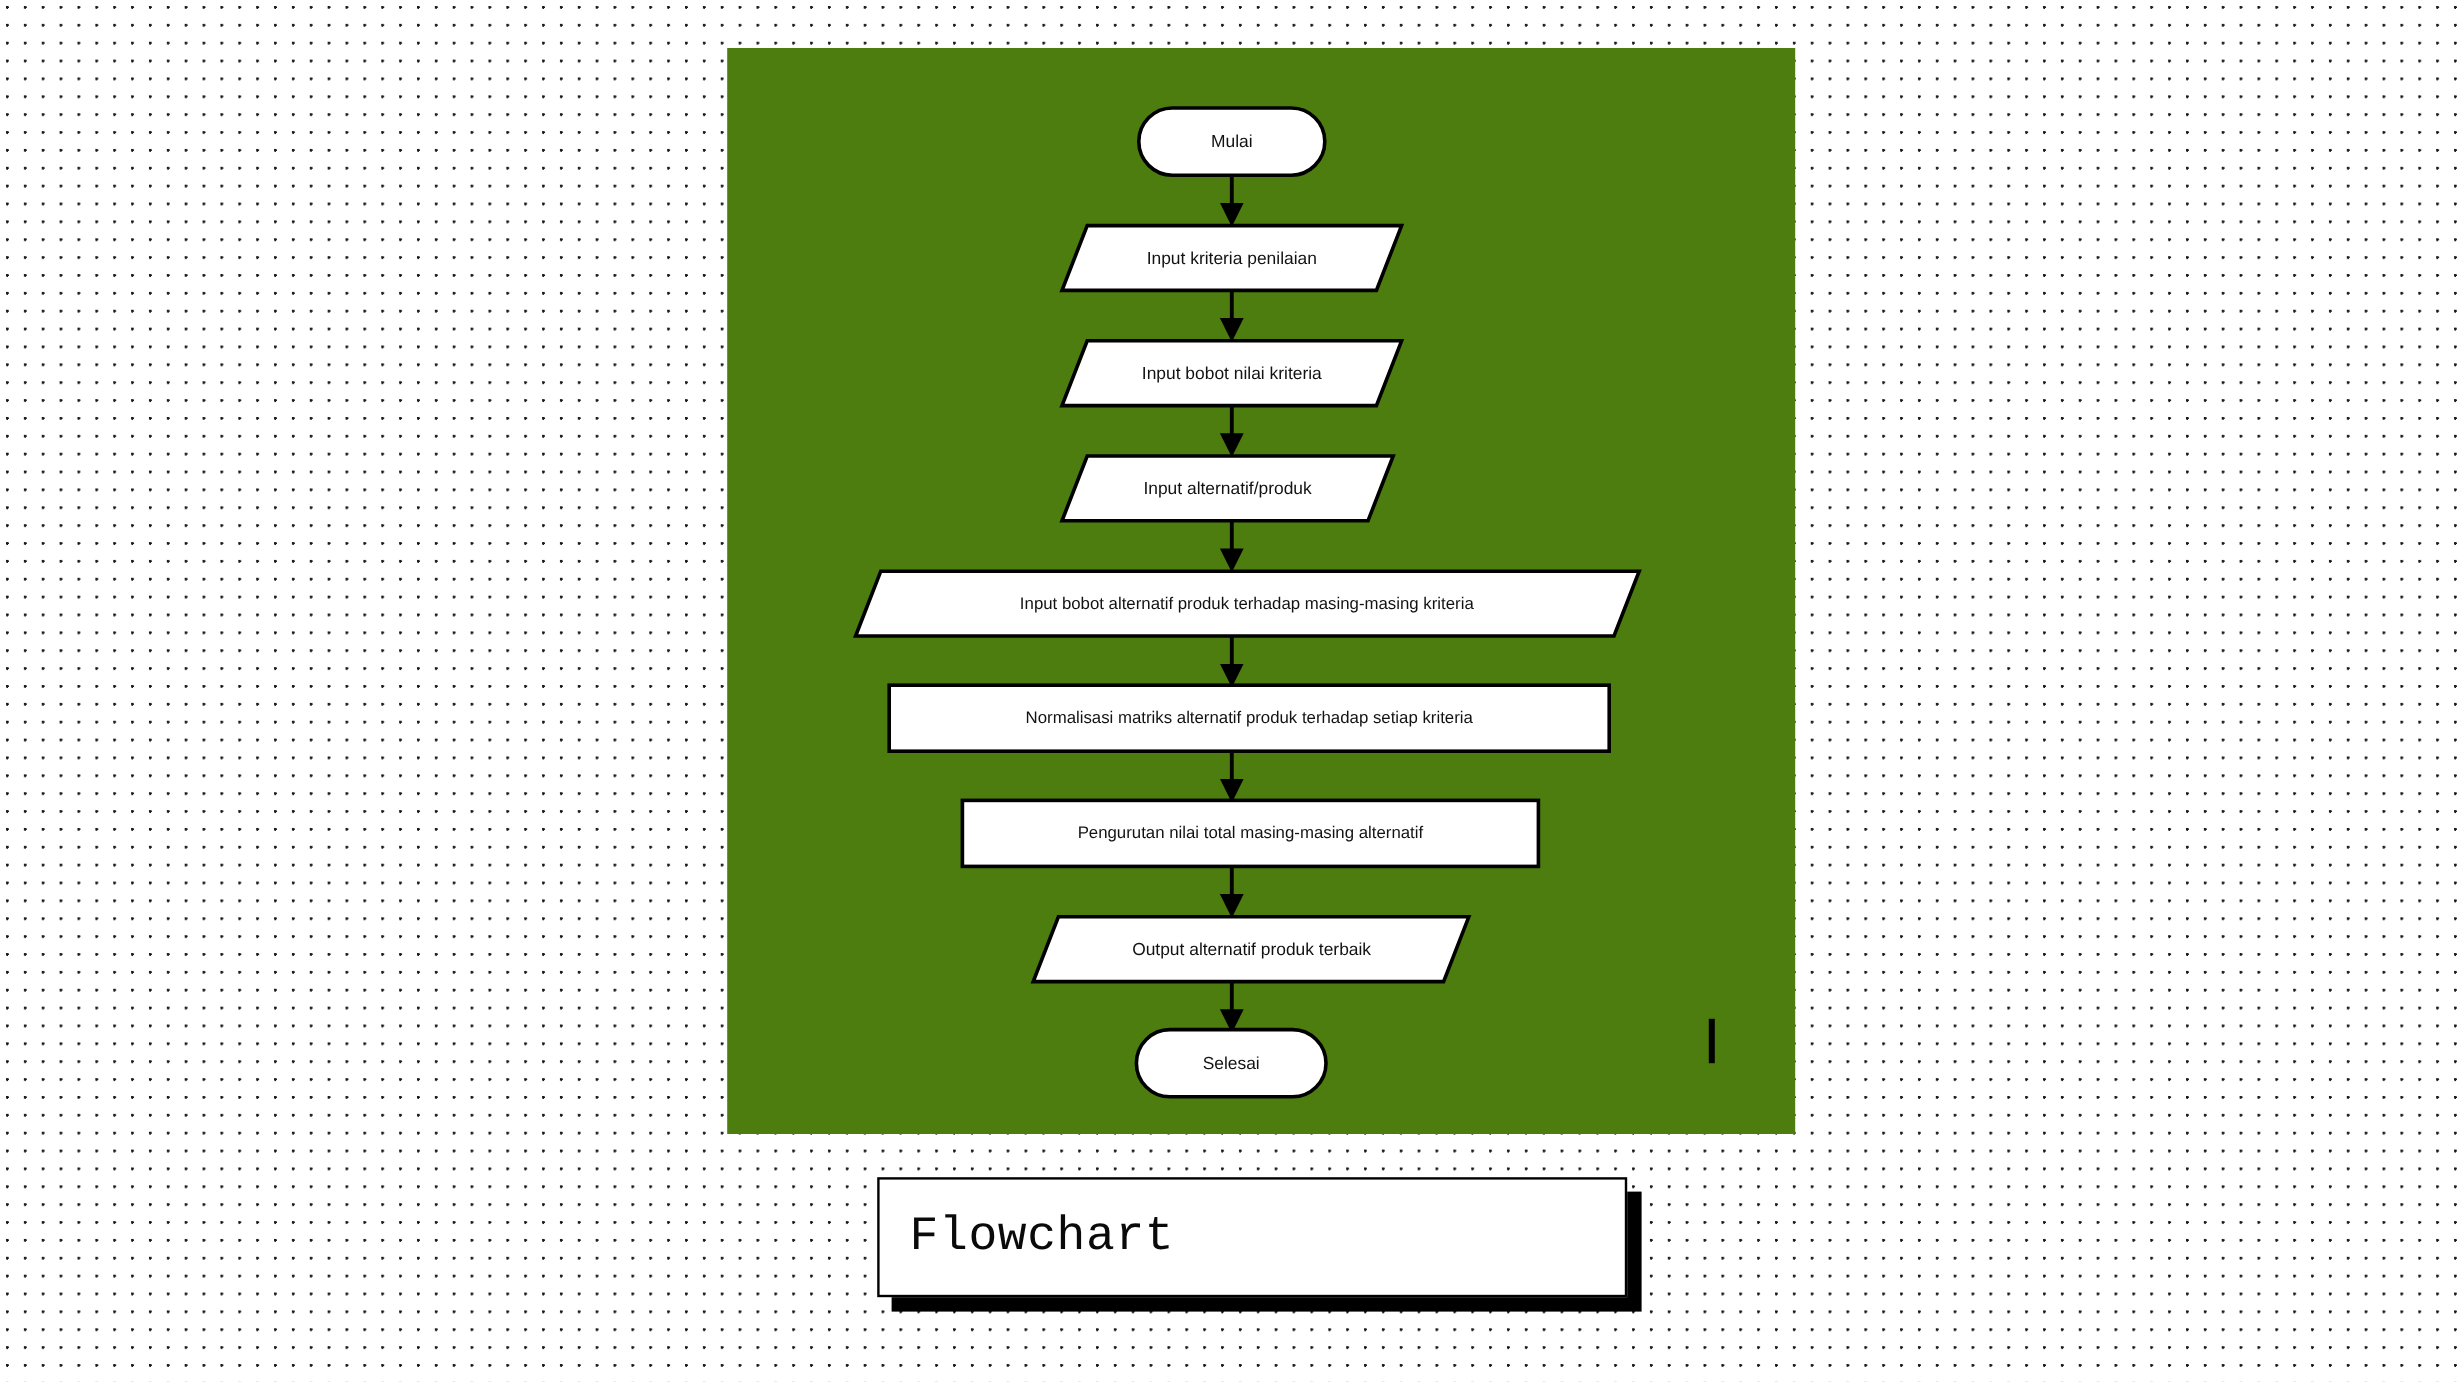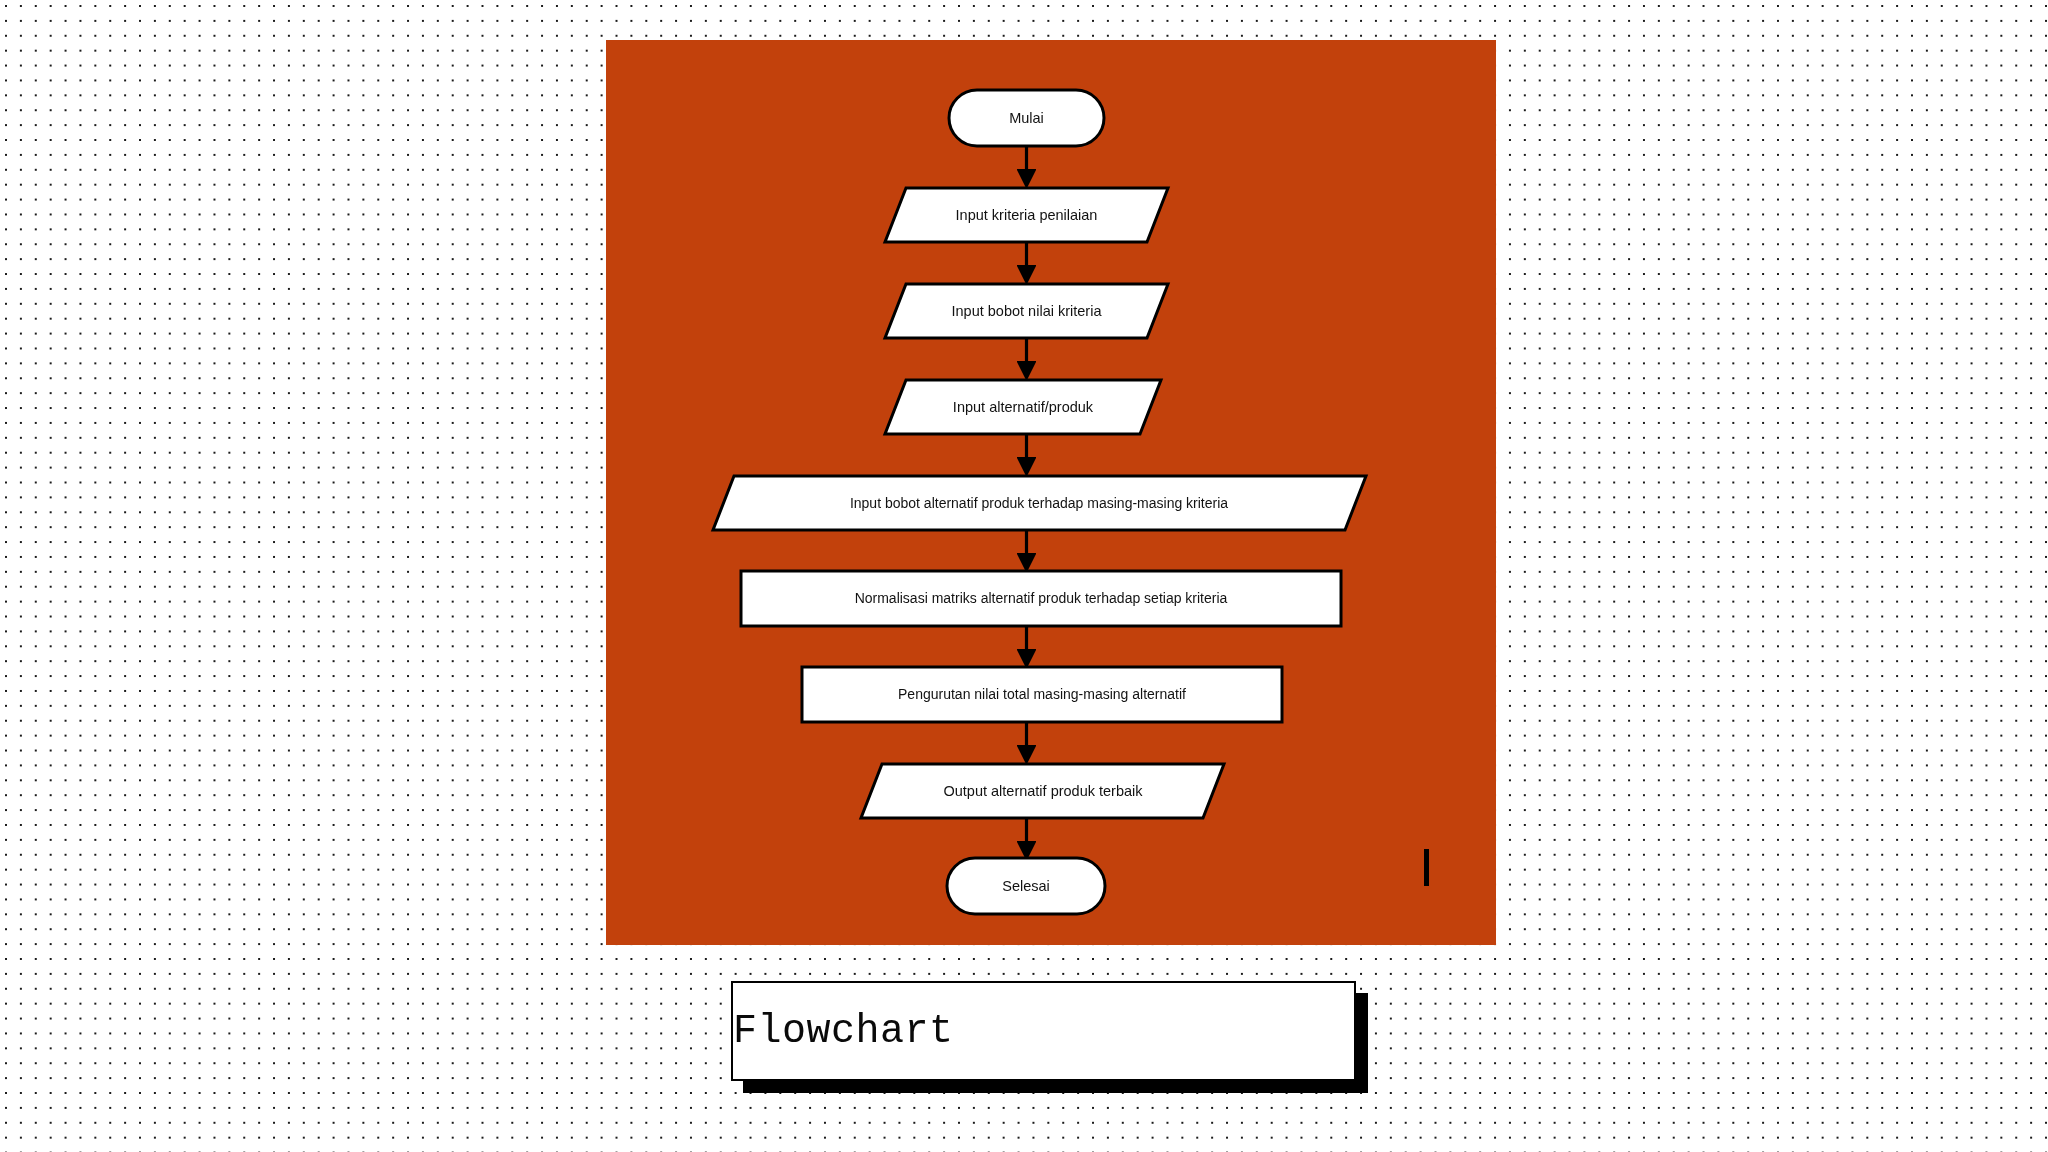--- a/index.html
+++ b/index.html
@@ -36,7 +36,7 @@
     top: 40px;
     width: 890px;
     height: 905px;
-    background: #c2410c;
+    background: #4d7c0f;
   }
 
   #flowchart-svg {

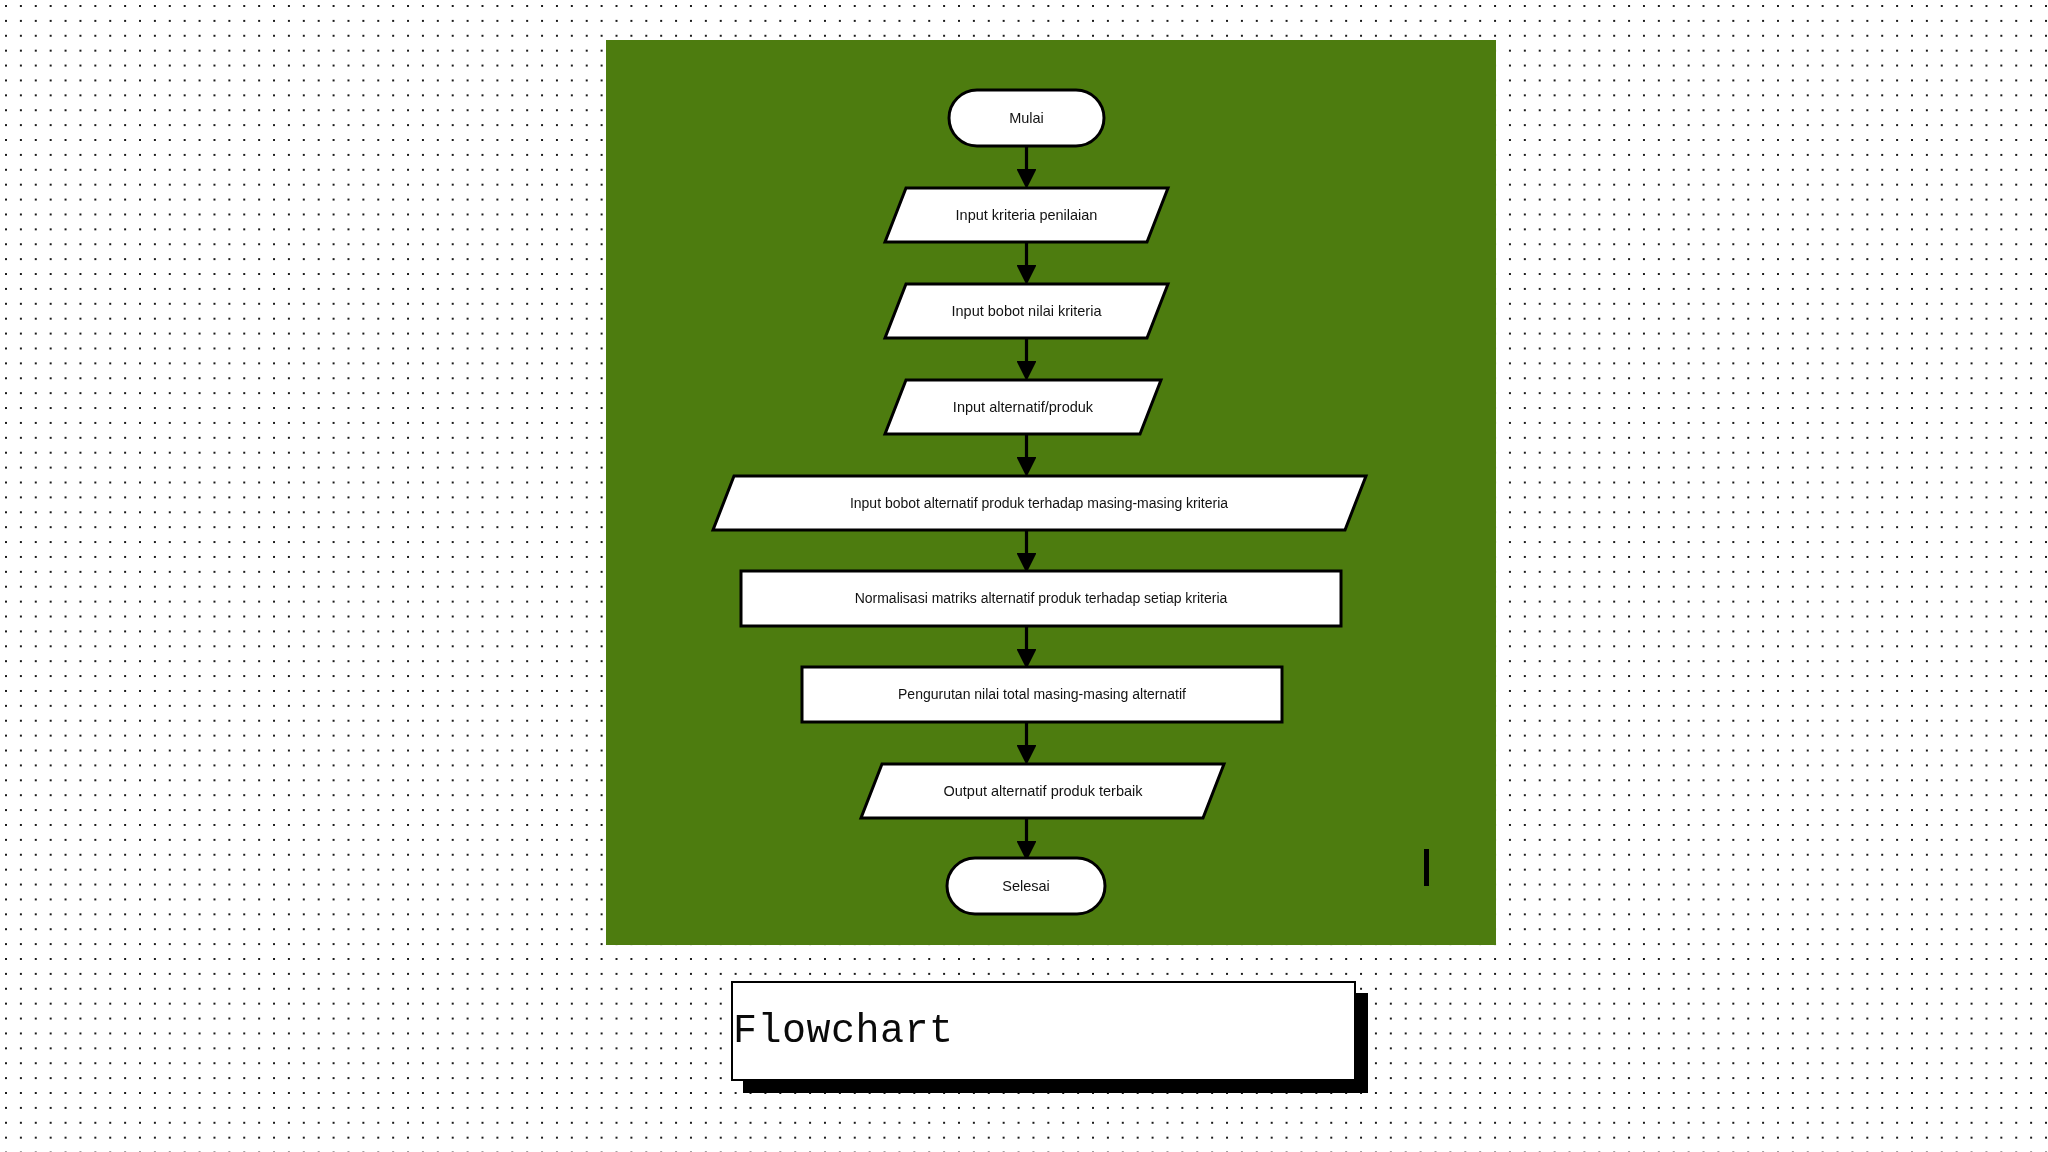--- a/index.html
+++ b/index.html
@@ -115,6 +115,7 @@
     font-family: "Liberation Mono", monospace;
     font-size: 40px;
     color: #0a0a0a;
+    padding-left: 25px;
     letter-spacing: 0.5px;
     white-space: pre;
   }

